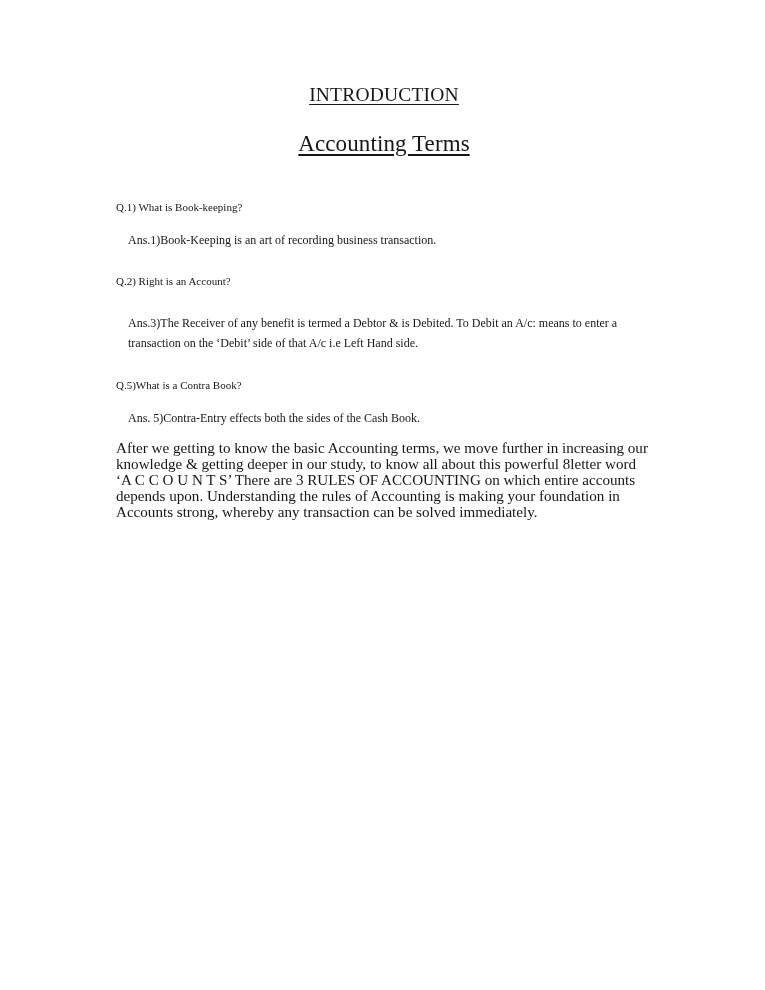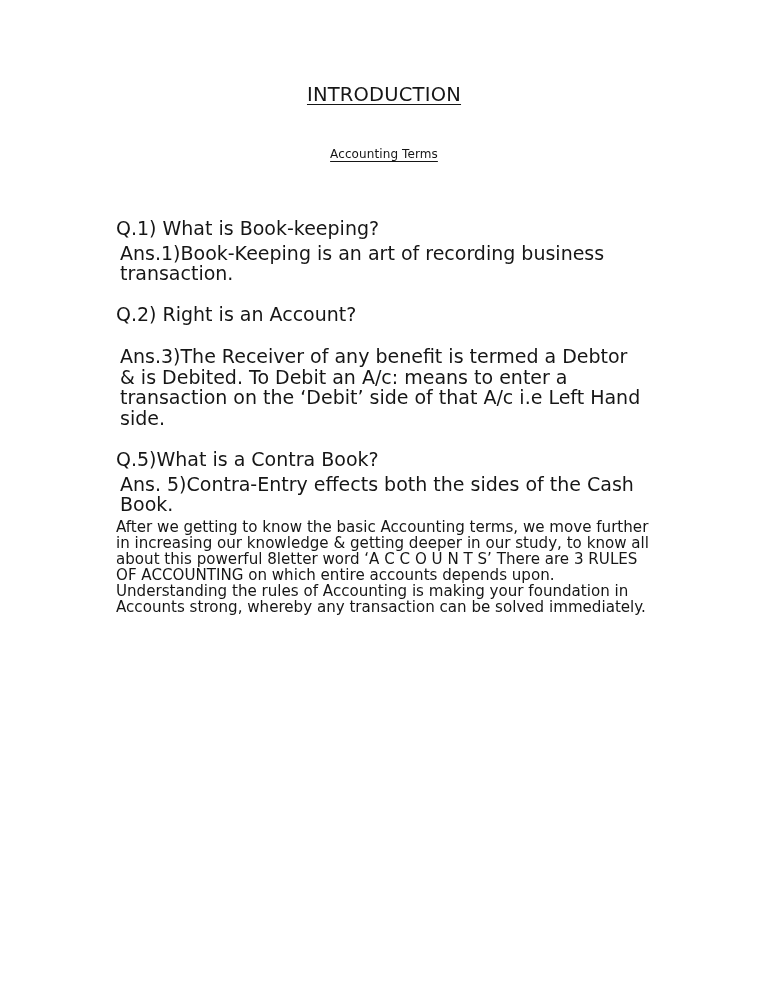--- a/index.html
+++ b/index.html
@@ -20,6 +20,7 @@
     background: #ffffff;
     overflow: hidden;
     box-sizing: border-box;
+    font-family: Liberation Serif, serif;
   }
   .content {
     position: absolute;

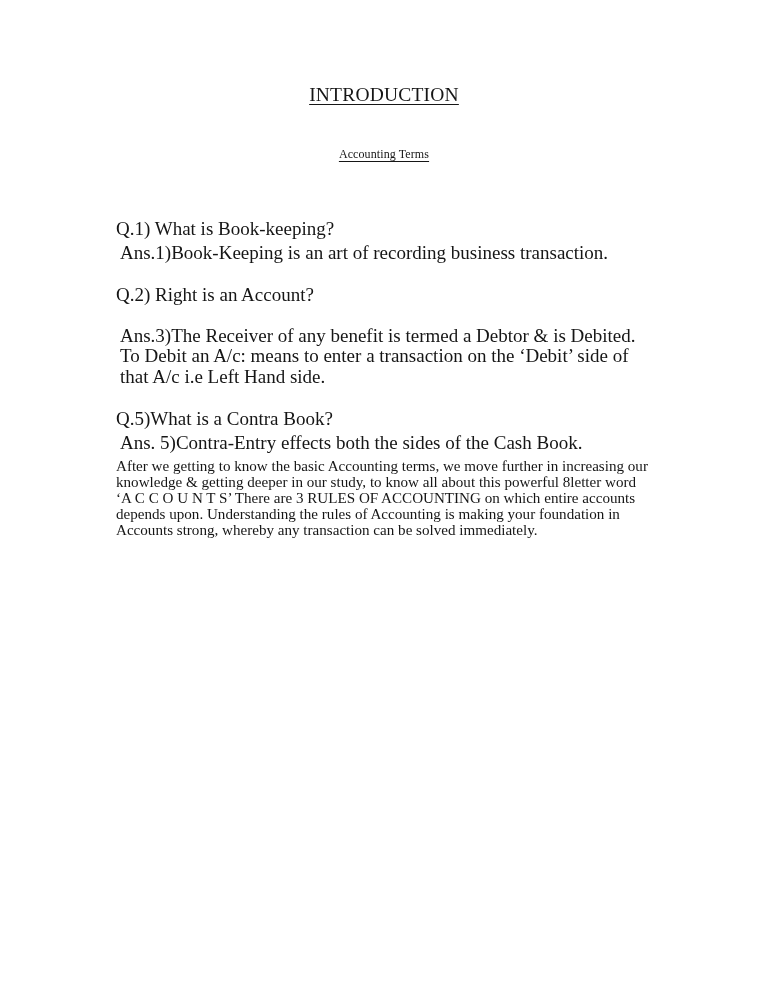--- a/index.html
+++ b/index.html
@@ -44,10 +44,10 @@
   }
   .doc-subtitle {
     text-align: center;
-    font-size: 12px;
+    font-size: 23px;
     line-height: 1.0;
     font-weight: normal;
-    margin: 16px;
+    margin: 0;
     padding-top: 27px;
     letter-spacing: 0.1px;
   }

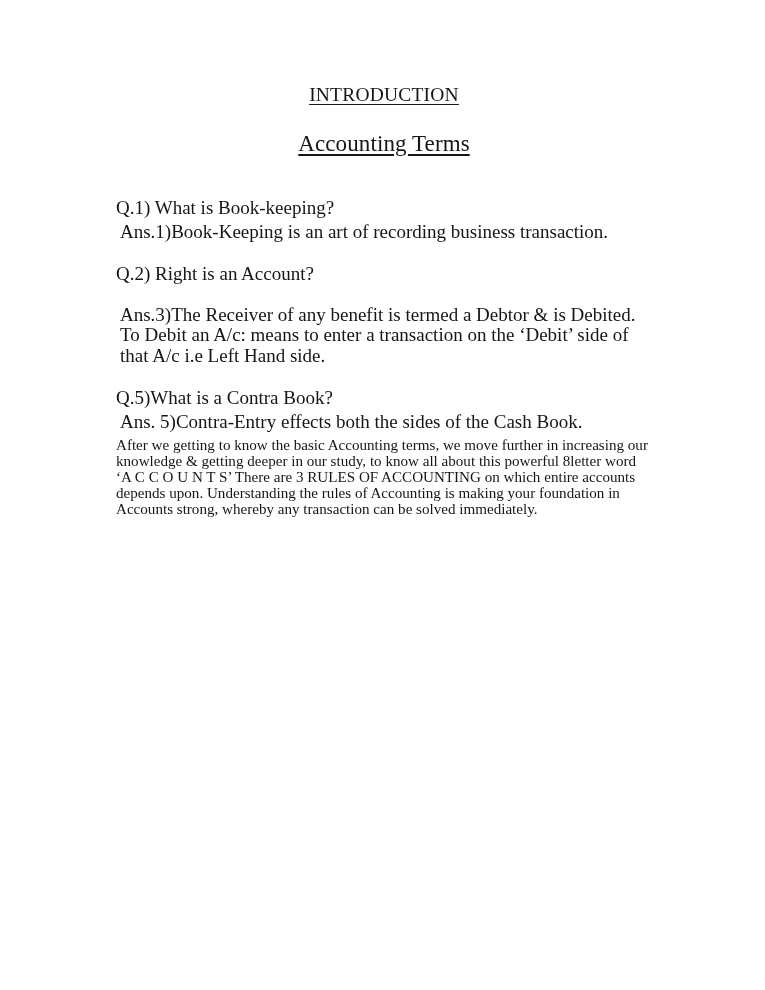--- a/index.html
+++ b/index.html
@@ -64,7 +64,7 @@
     margin-bottom: 0;
   }
   .question {
-    font-size: 19px;
+    font-size: 11px;
     line-height: 21px;
     margin: 0;
     white-space: pre-wrap;

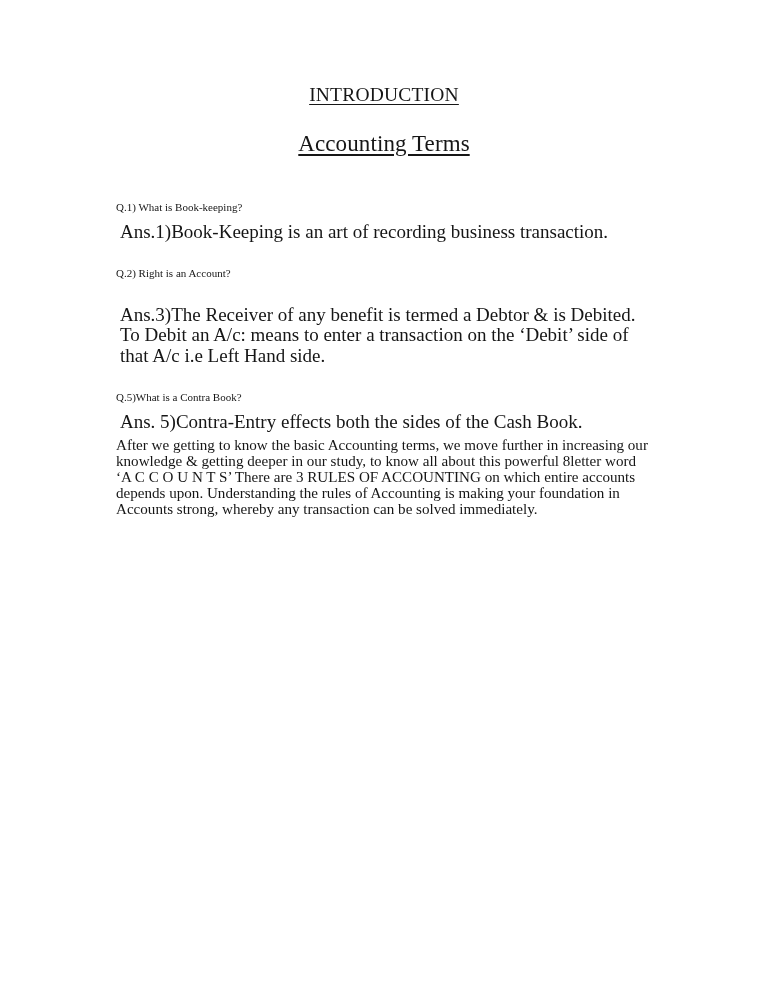--- a/index.html
+++ b/index.html
@@ -70,9 +70,9 @@
     white-space: pre-wrap;
   }
   .answer {
-    font-size: 19px;
+    font-size: 12px;
     line-height: 20.4px;
-    margin: 4px;
+    margin: 12px;
     white-space: pre-wrap;
   }
   .answer-extra {

